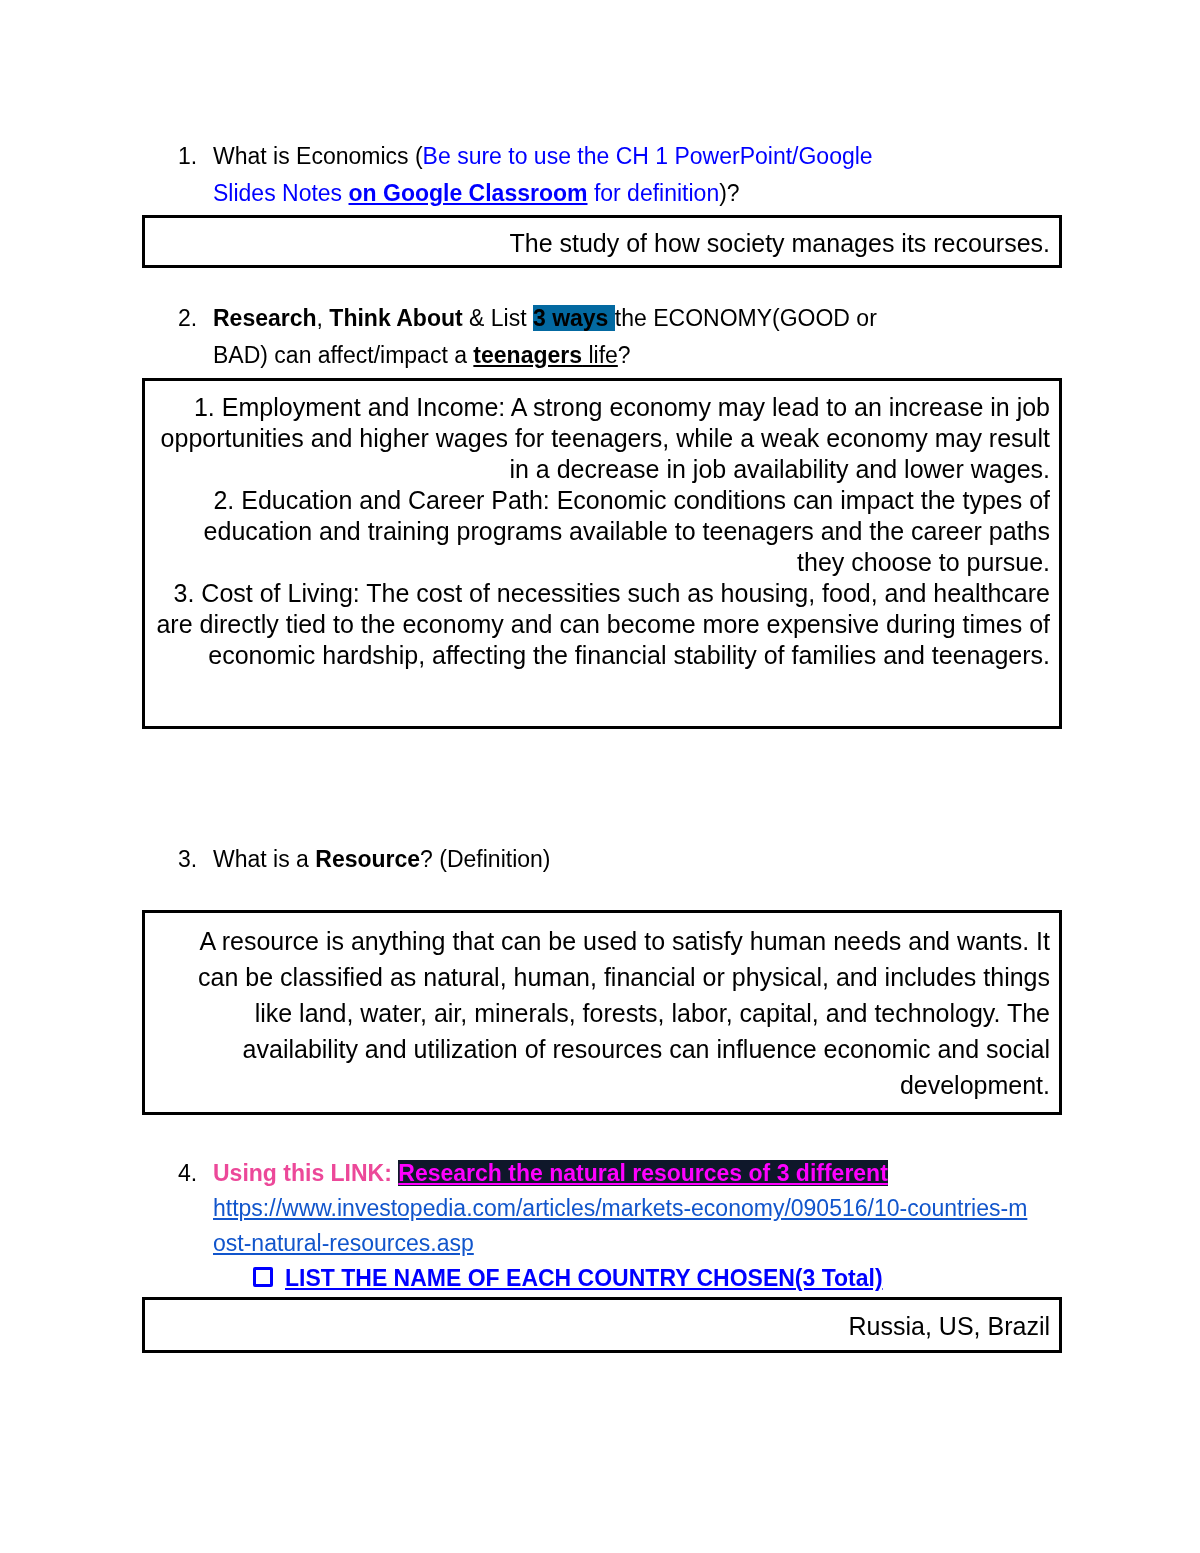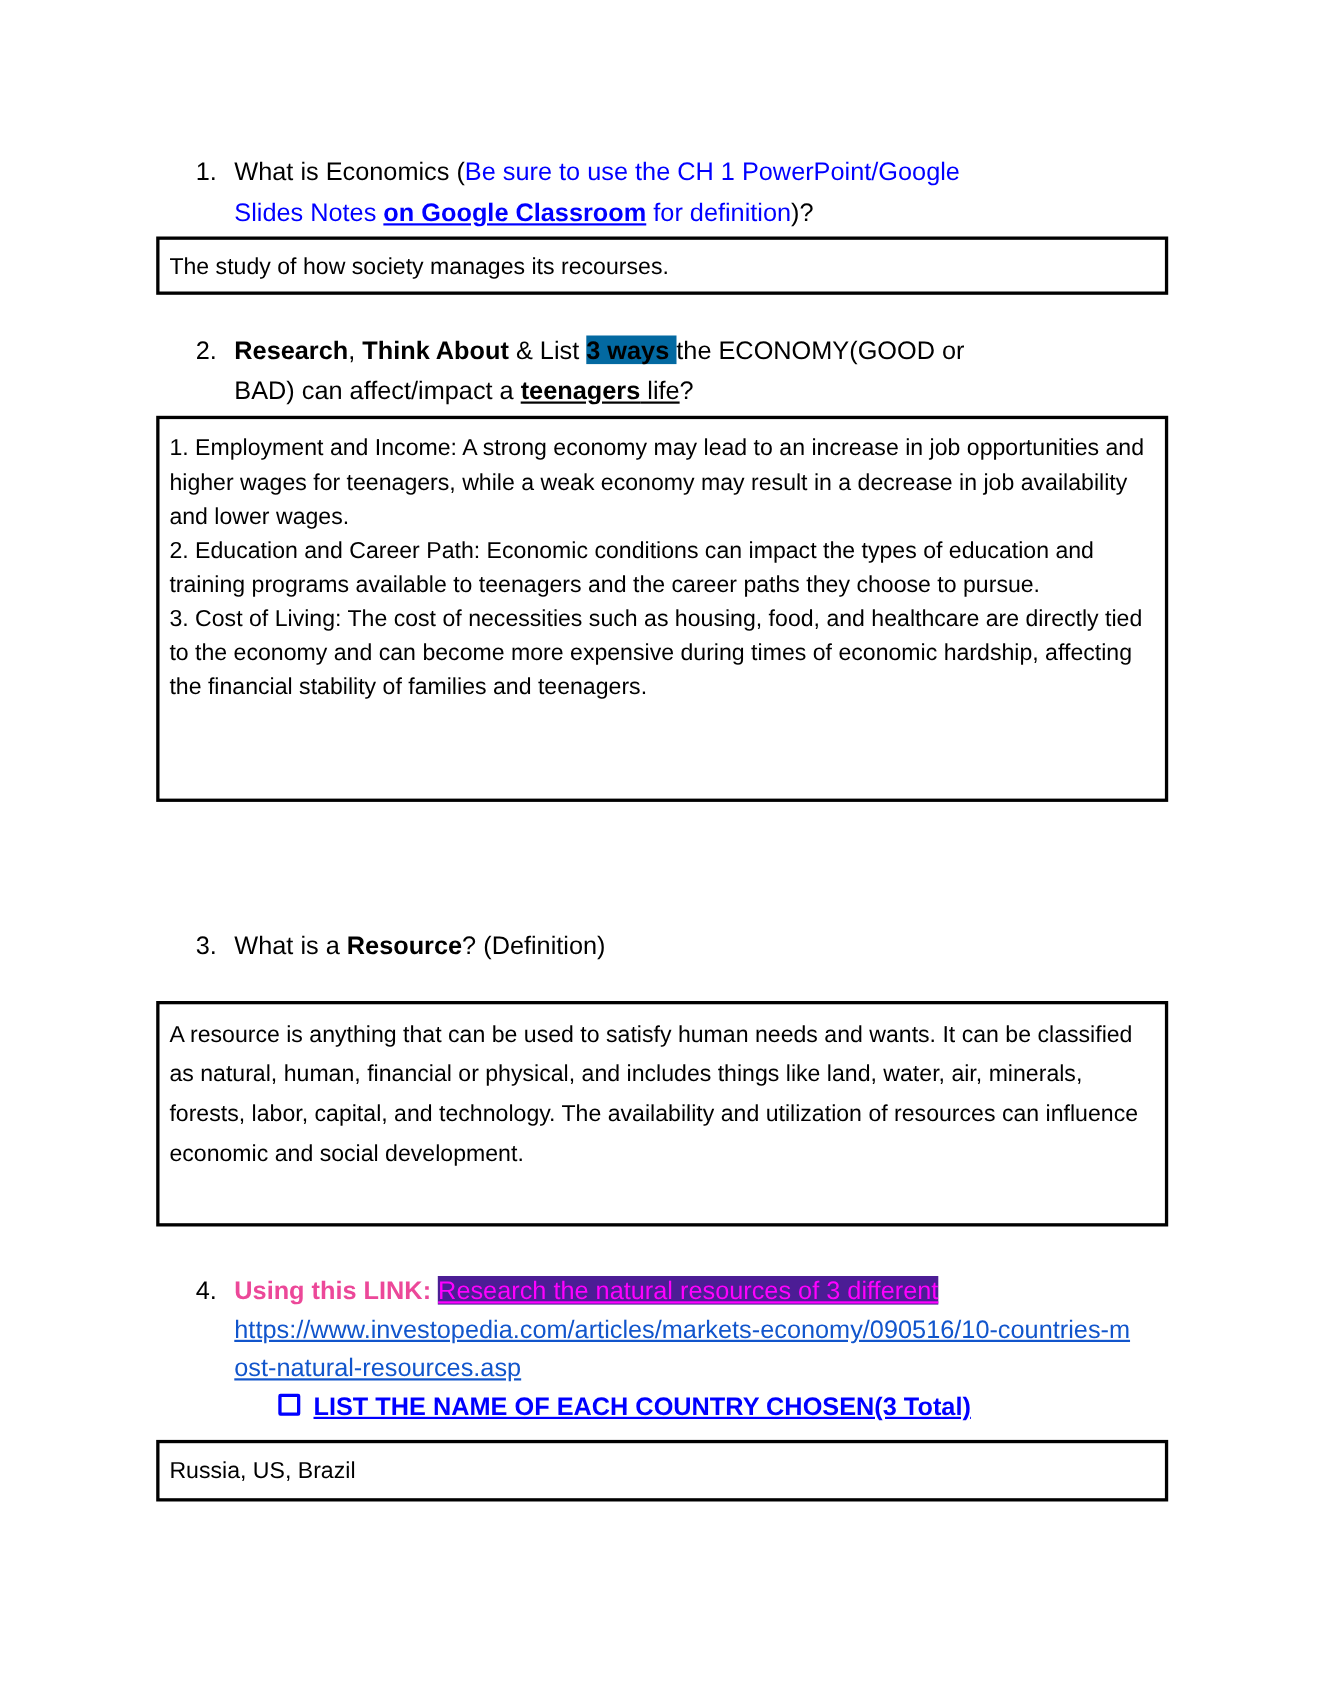--- a/index.html
+++ b/index.html
@@ -47,10 +47,11 @@
     width:920px;
     border:3px solid #000000;
     padding:8px 9px;
-    font-size:21px;
+    font-size:25px;
     color:#000000;
     overflow:hidden;
     background:#ffffff;
+    text-align:right;
   }
   .answer-text{white-space:pre-wrap;}
 

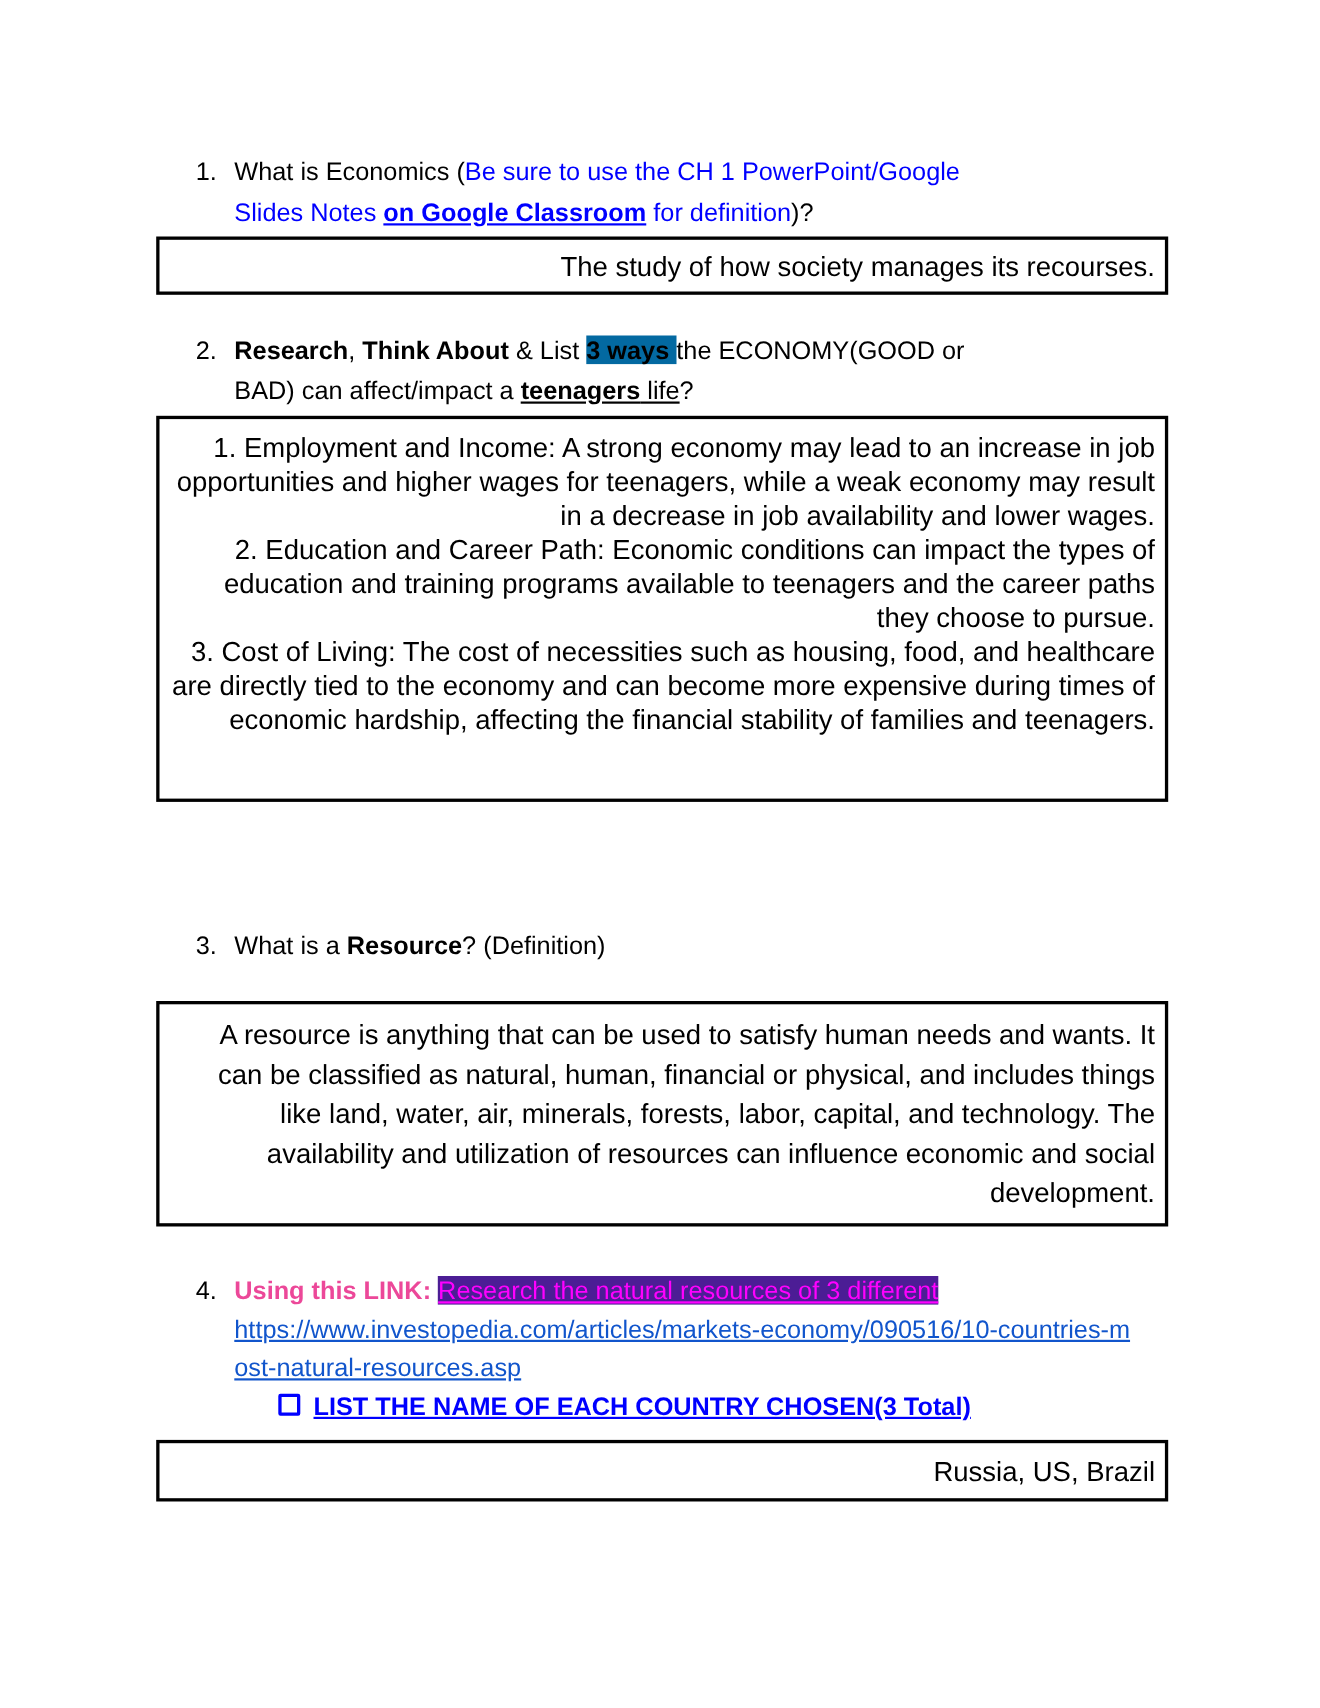--- a/index.html
+++ b/index.html
@@ -36,7 +36,7 @@
   .t-bbu{color:#0000FF;font-weight:bold;text-decoration:underline;text-align:center;}
   .t-hl{color:#000000;font-weight:bold;background:#0369a1;}
   .t-m{color:#ec4899;font-weight:bold;}
-  .t-mh{color:#FF00FF;font-weight:normal;text-decoration:underline;background:#4c1d95;}
+  .t-mh{color:#FF00FF;font-weight:bold;text-decoration:underline;background:#0f172a;}
   .t-link{color:#1155CC;text-decoration:underline;}
   .t-bluebold{color:#0000FF;font-weight:bold;text-decoration:underline;}
 

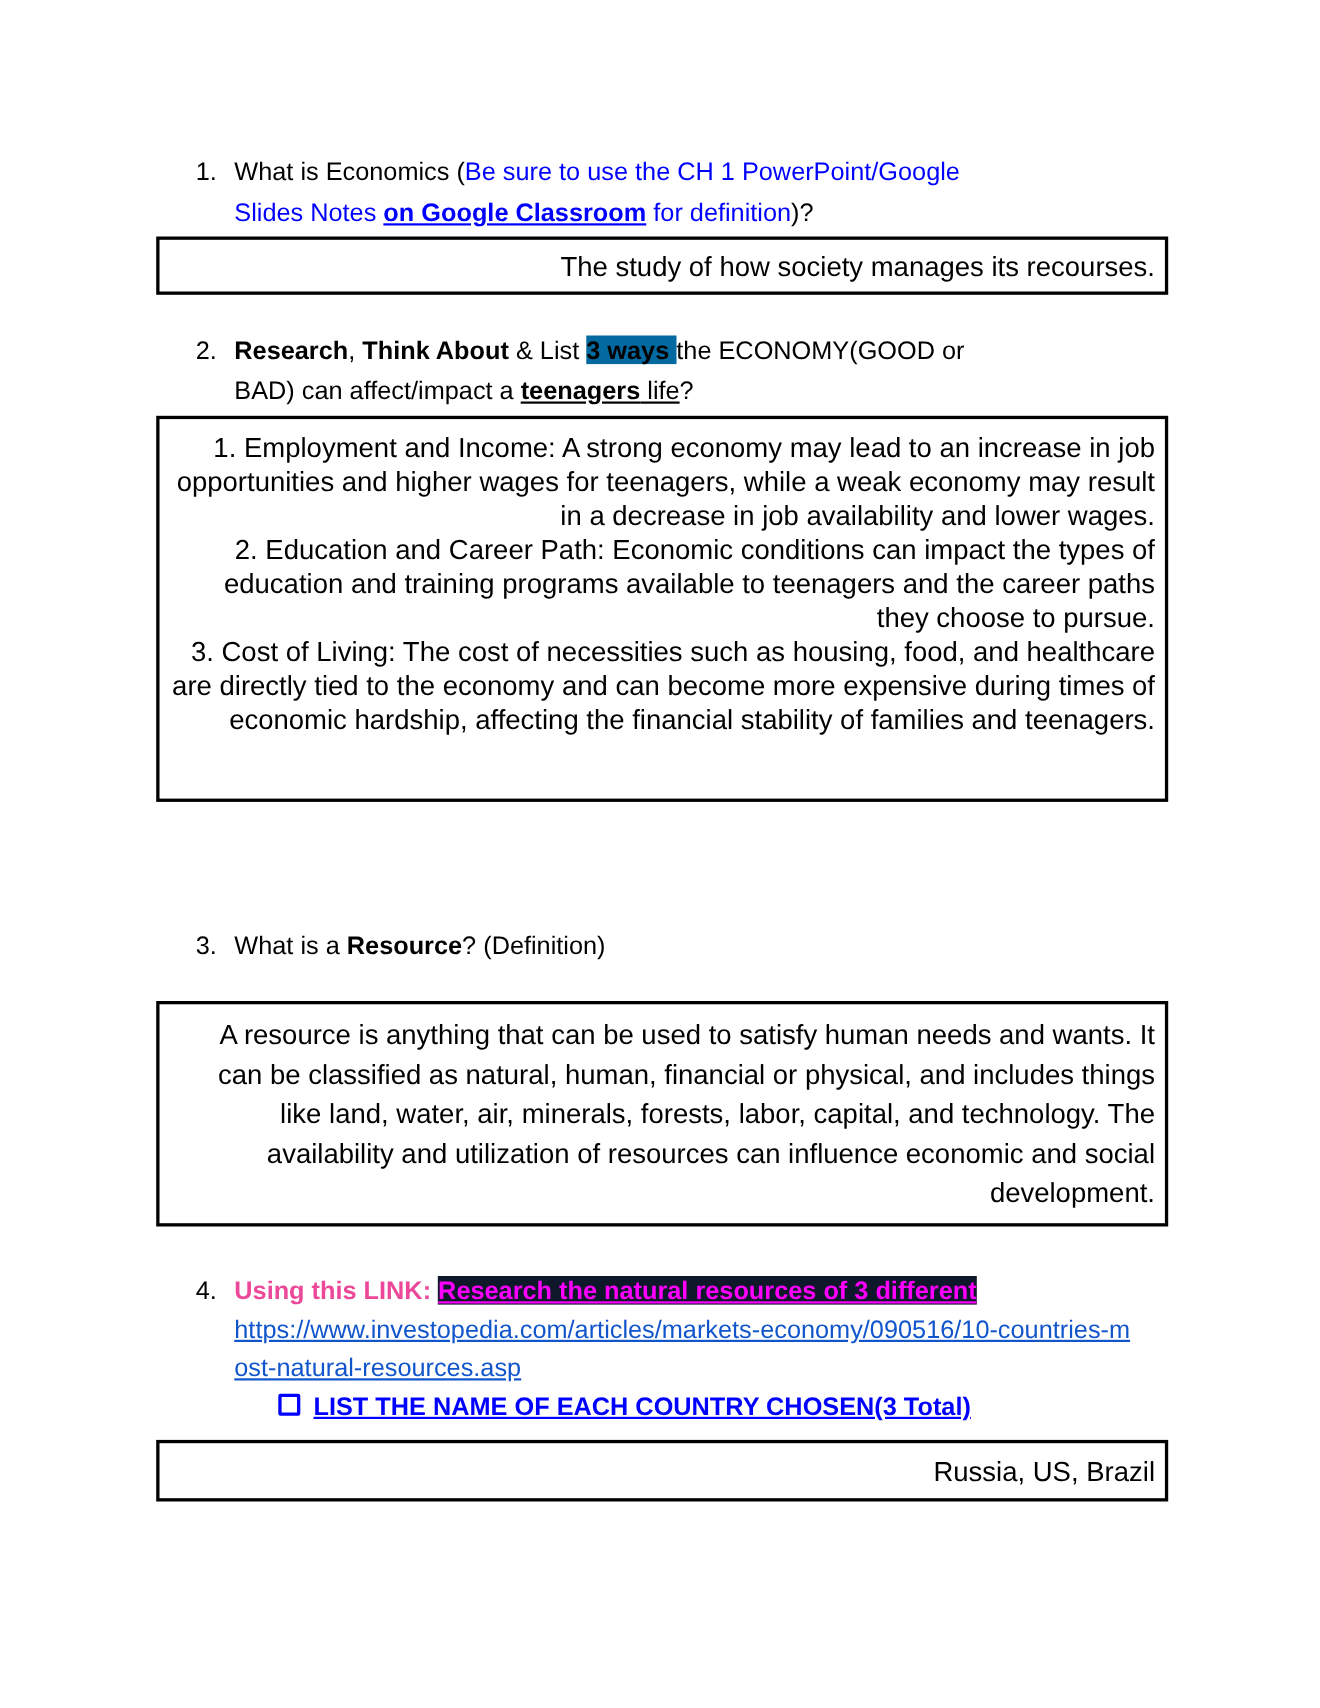--- a/index.html
+++ b/index.html
@@ -77,7 +77,7 @@
     margin-right:12px;
     transform:translateY(1px);
   }
-  .box4{margin-top:14px;height:56px;line-height:36px;}
+  .box4{margin-top:2px;height:56px;line-height:36px;}
 </style>
 </head>
 <body>

